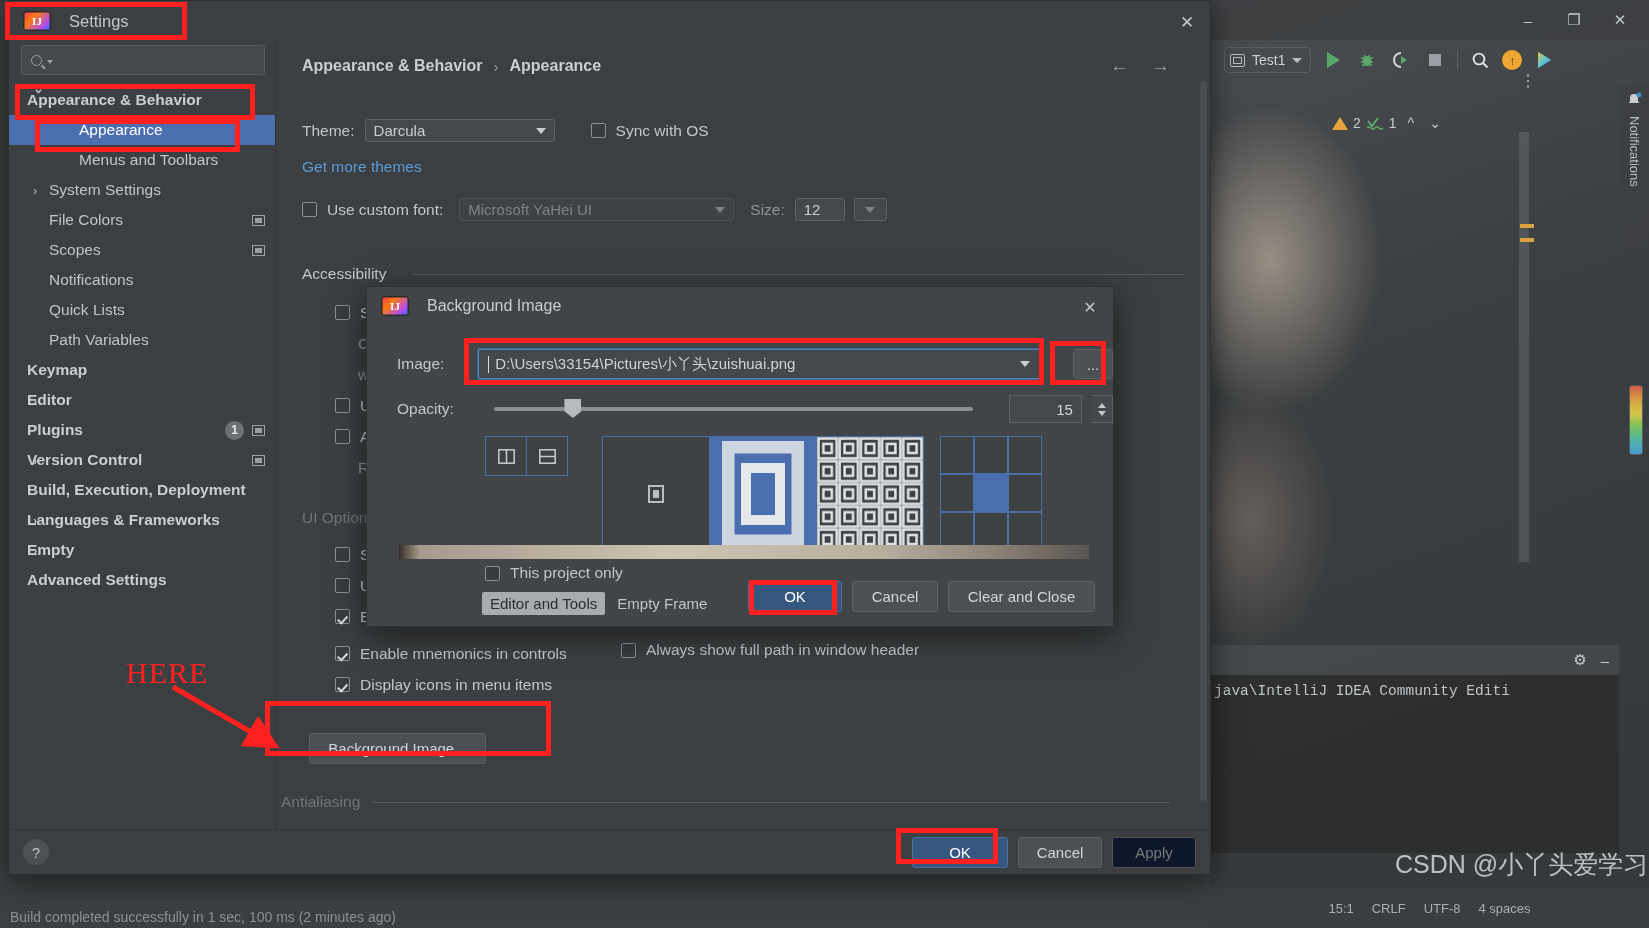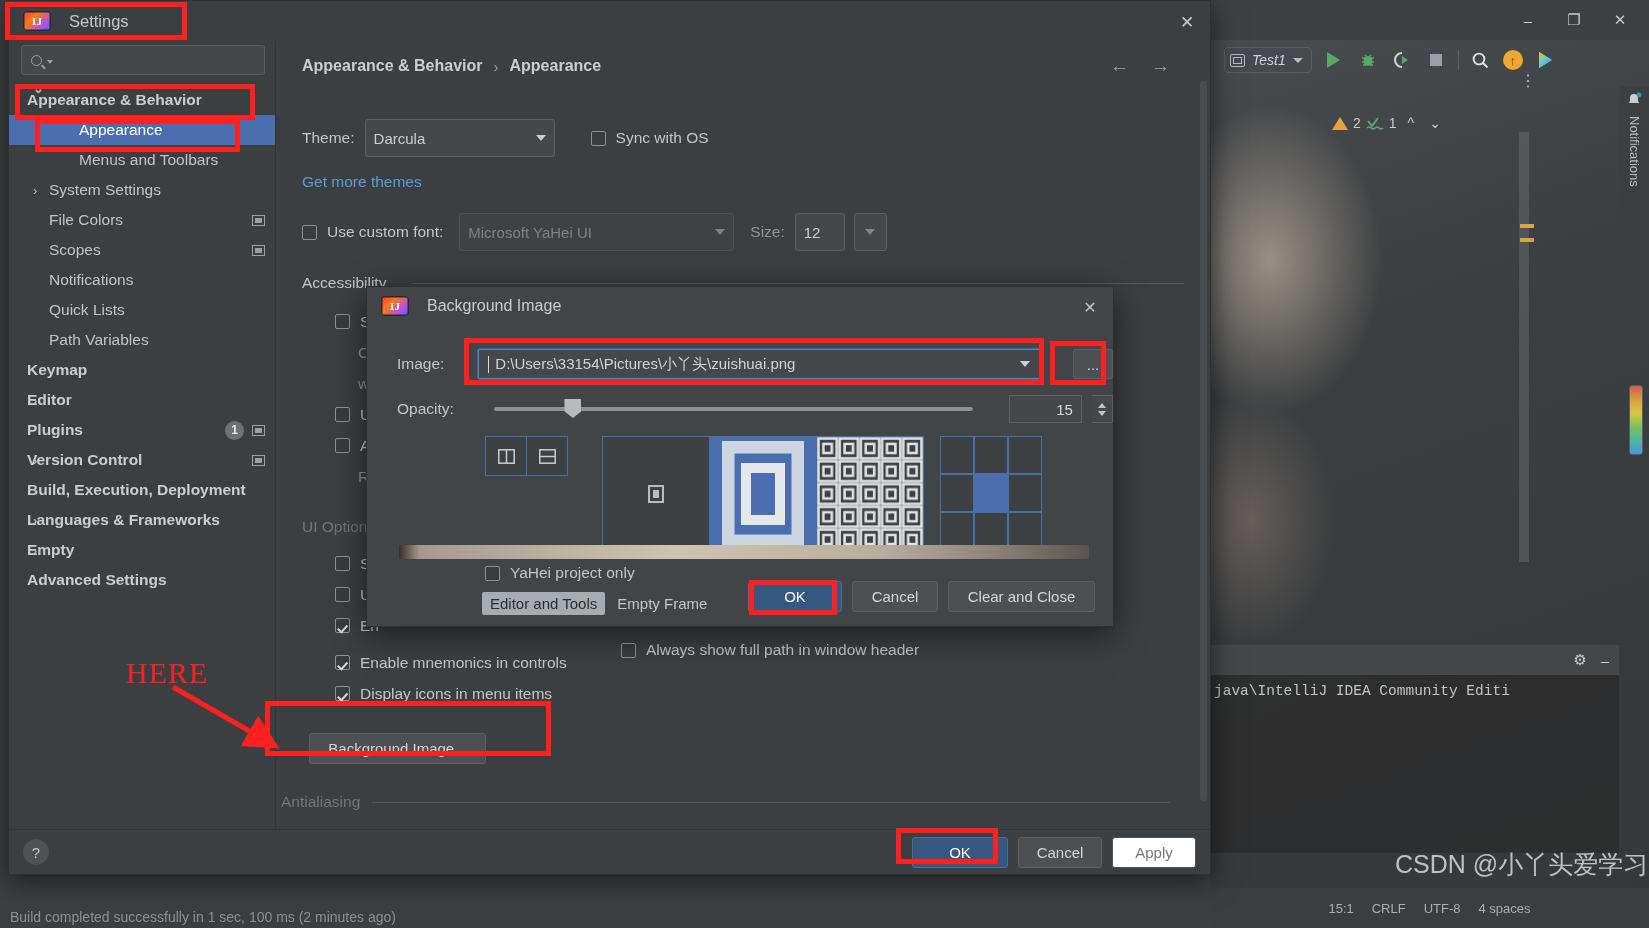--- a/index.html
+++ b/index.html
@@ -36,7 +36,7 @@
   }
   .ide-toolbar {
     position: absolute; left: 1210px; top: 40px; right: 0; height: 40px;
-    display: flex; align-items: center; gap: 10px; padding-left: 14px; font-style: italic;
+    display: flex; align-items: center; gap: 10px; padding-left: 14px;
   }
   .runconfig {
     display: flex; align-items: center; gap: 7px;

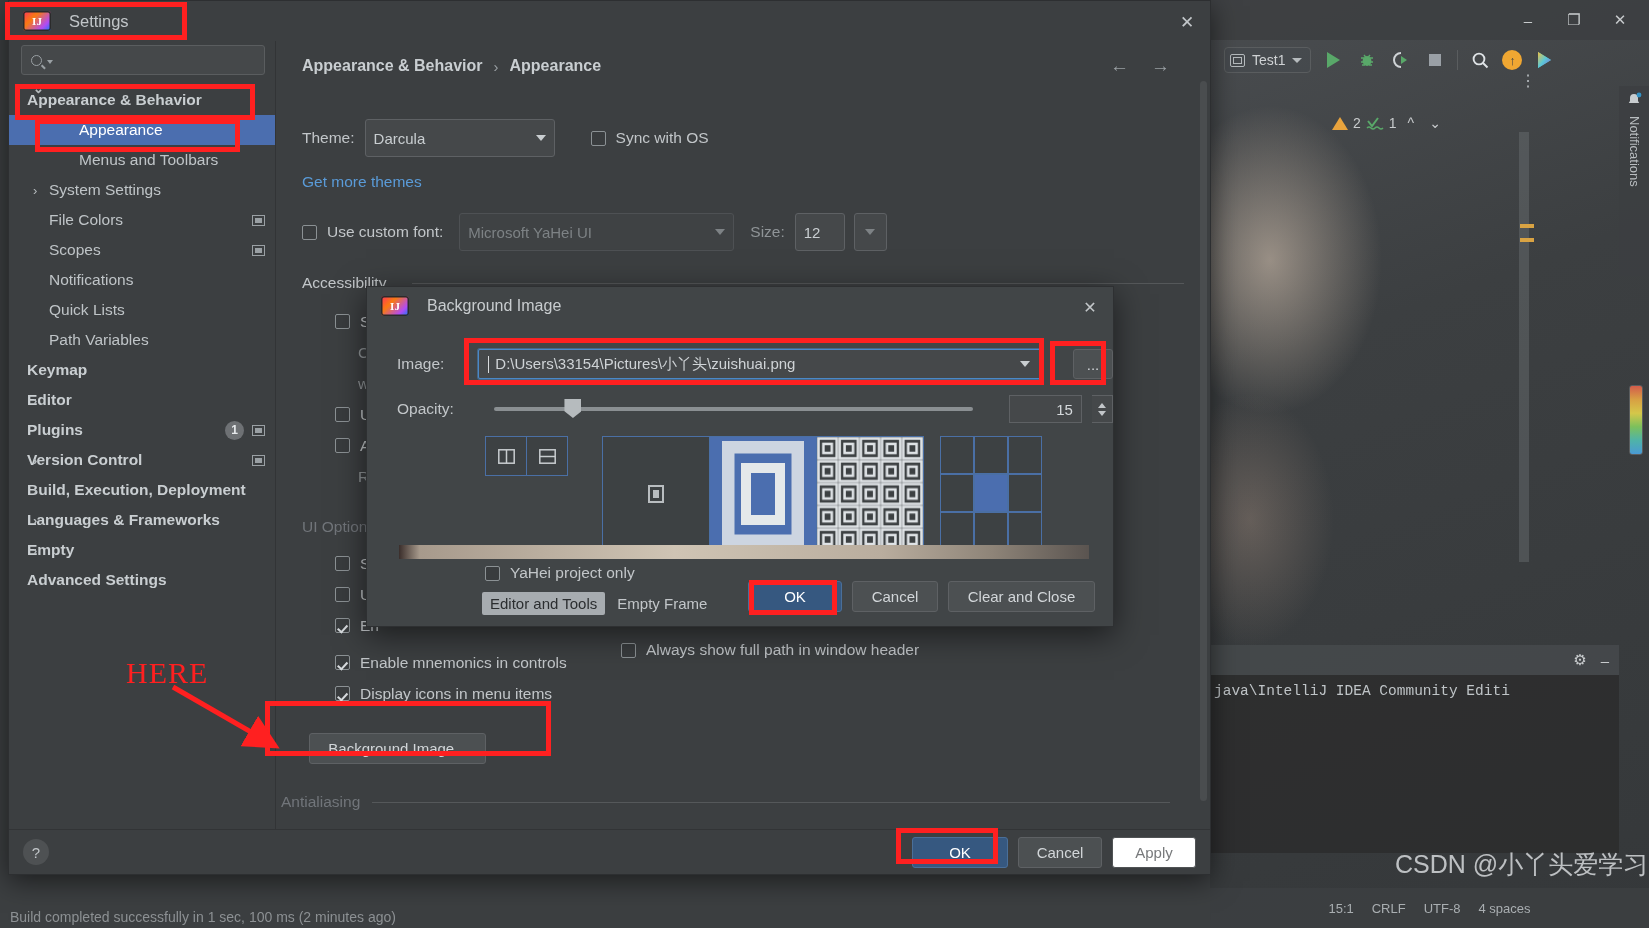--- a/index.html
+++ b/index.html
@@ -150,7 +150,7 @@
   .lbl { color: #c2c6c9; font-size: 15.5px; }
   .lbl.dim { color: #8f9497; }
   .combo {
-    height: 38px; border: 1px solid #5e6164; border-radius: 3px; background: #45484a;
+    height: 23px; border: 1px solid #5e6164; border-radius: 3px; background: #45484a;
     display: flex; align-items: center; padding: 0 8px; color: #c9ced1; font-size: 15px; justify-content: space-between;
   }
   .combo.disabled { color:#7d8285; background:#3f4244; border-color:#4e5154; }

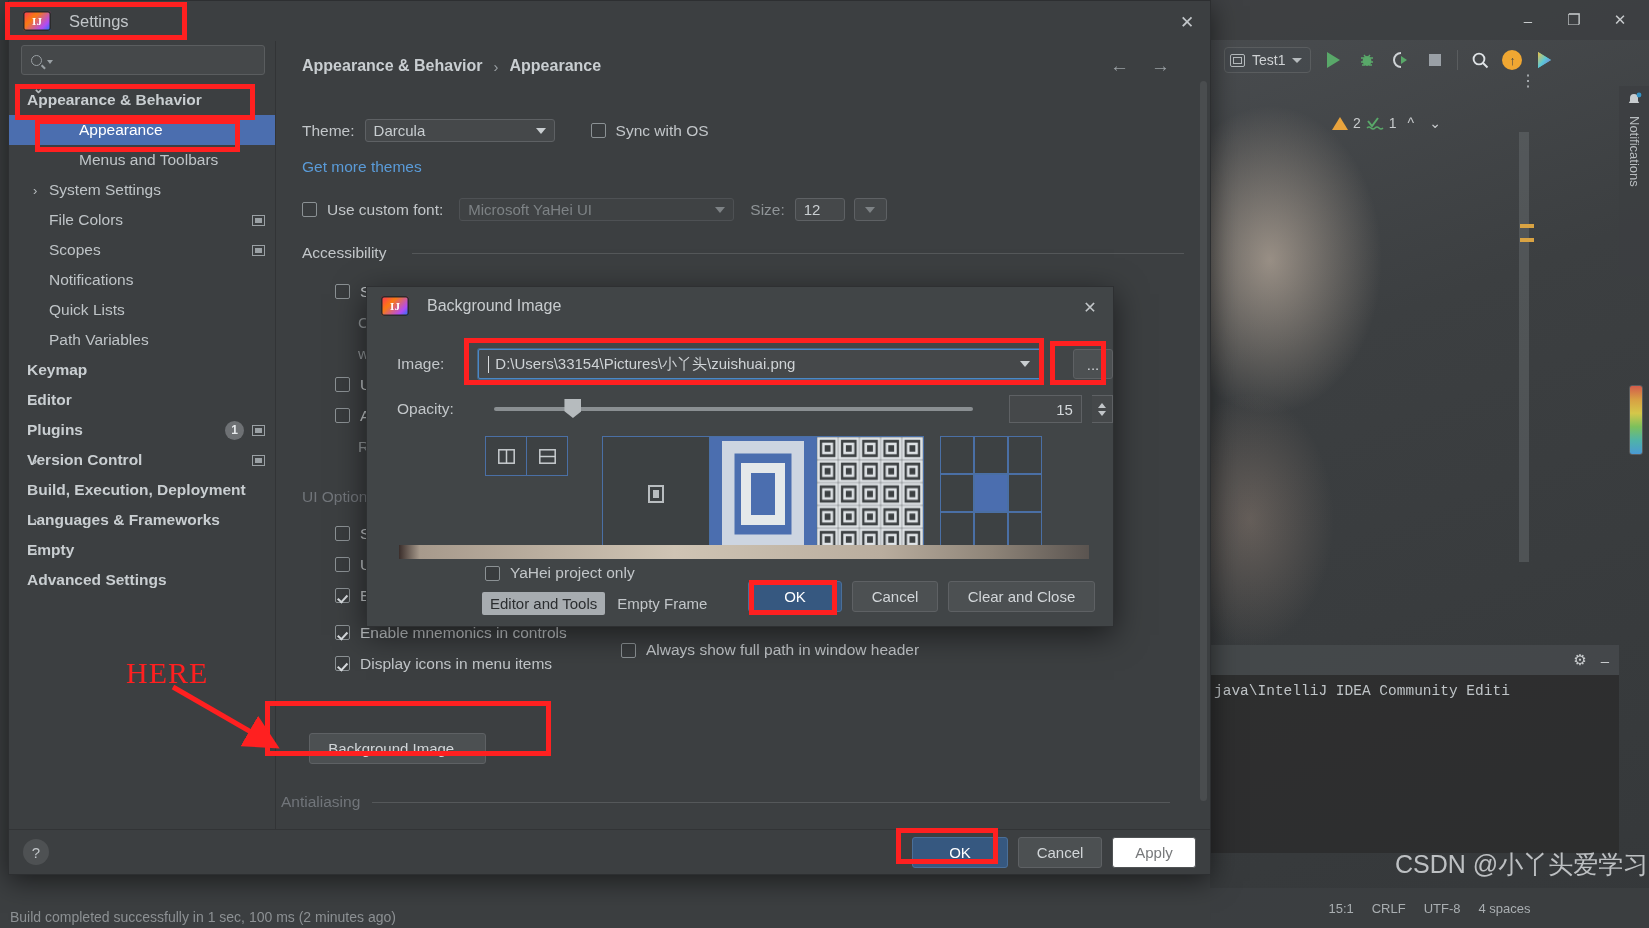--- a/index.html
+++ b/index.html
@@ -482,7 +482,7 @@
           </div>
         </div>
 
-        <div class="section-hdr" style="margin-top:23px;gap:26px;">
+        <div class="section-hdr" style="margin-top:44px;gap:26px;">
           <span>Accessibility</span>
           <span class="rule"></span>
         </div>

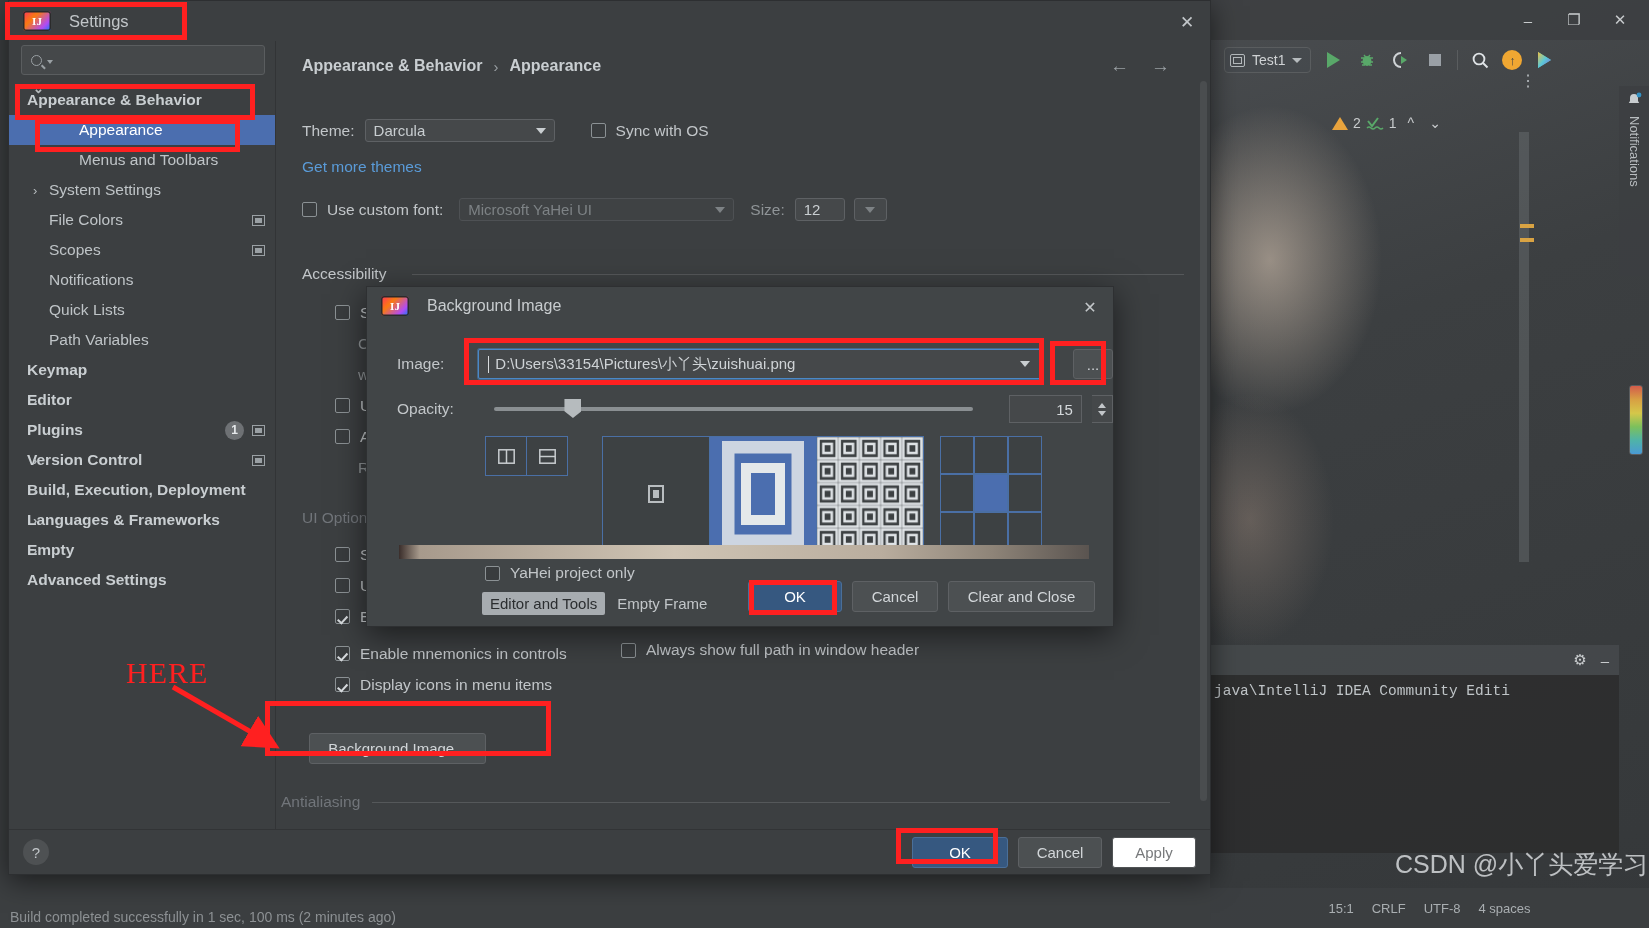--- a/index.html
+++ b/index.html
@@ -659,7 +659,7 @@
 
     <div class="row" style="padding:12px 0 0 118px;">
       <span class="cb"></span>
-      <span class="lbl">YaHei project only</span>
+      <span class="lbl">This project only</span>
     </div>
 
     <div class="row" style="padding:10px 0 0 115px; gap:4px;">

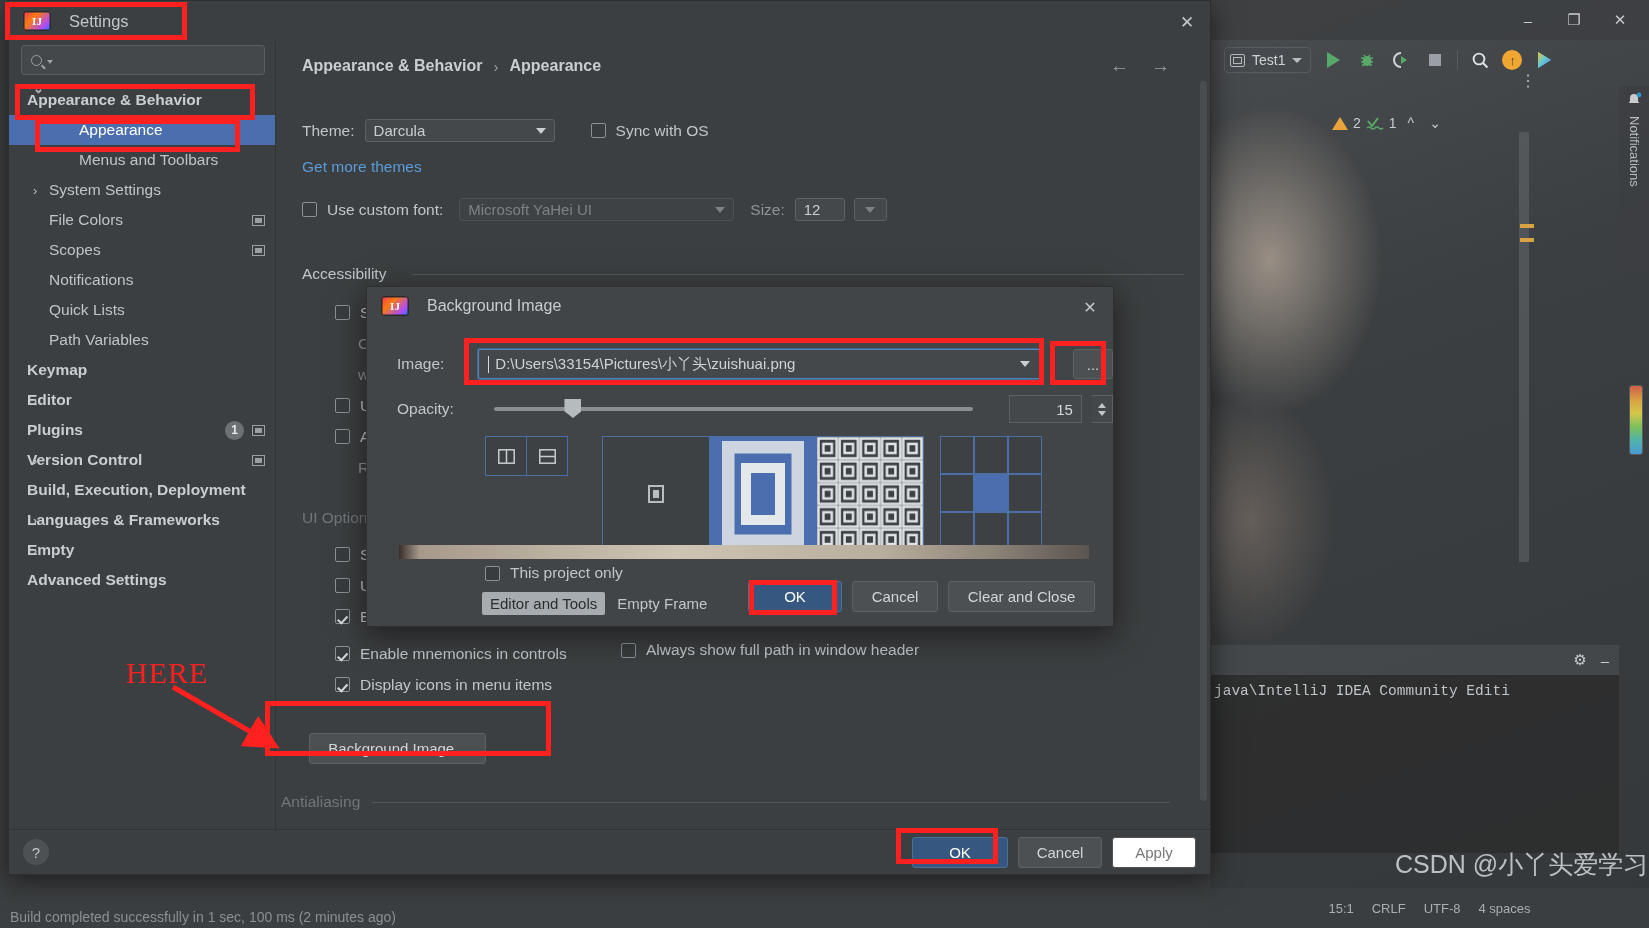--- a/index.html
+++ b/index.html
@@ -172,7 +172,7 @@
     font-size: 15px; padding: 0 14px; display:flex; align-items:center; justify-content:center;
   }
   .btn.primary { background: #365880; border-color:#4a6f99; color: #ffffff; }
-  .btn.disabled { color: #77797b; background:#ffffff; border-color:#505355; }
+  .btn.disabled { color: #77797b; background:#0f172a; border-color:#505355; }
 
   .dim-text { color:#71757a; }
 

